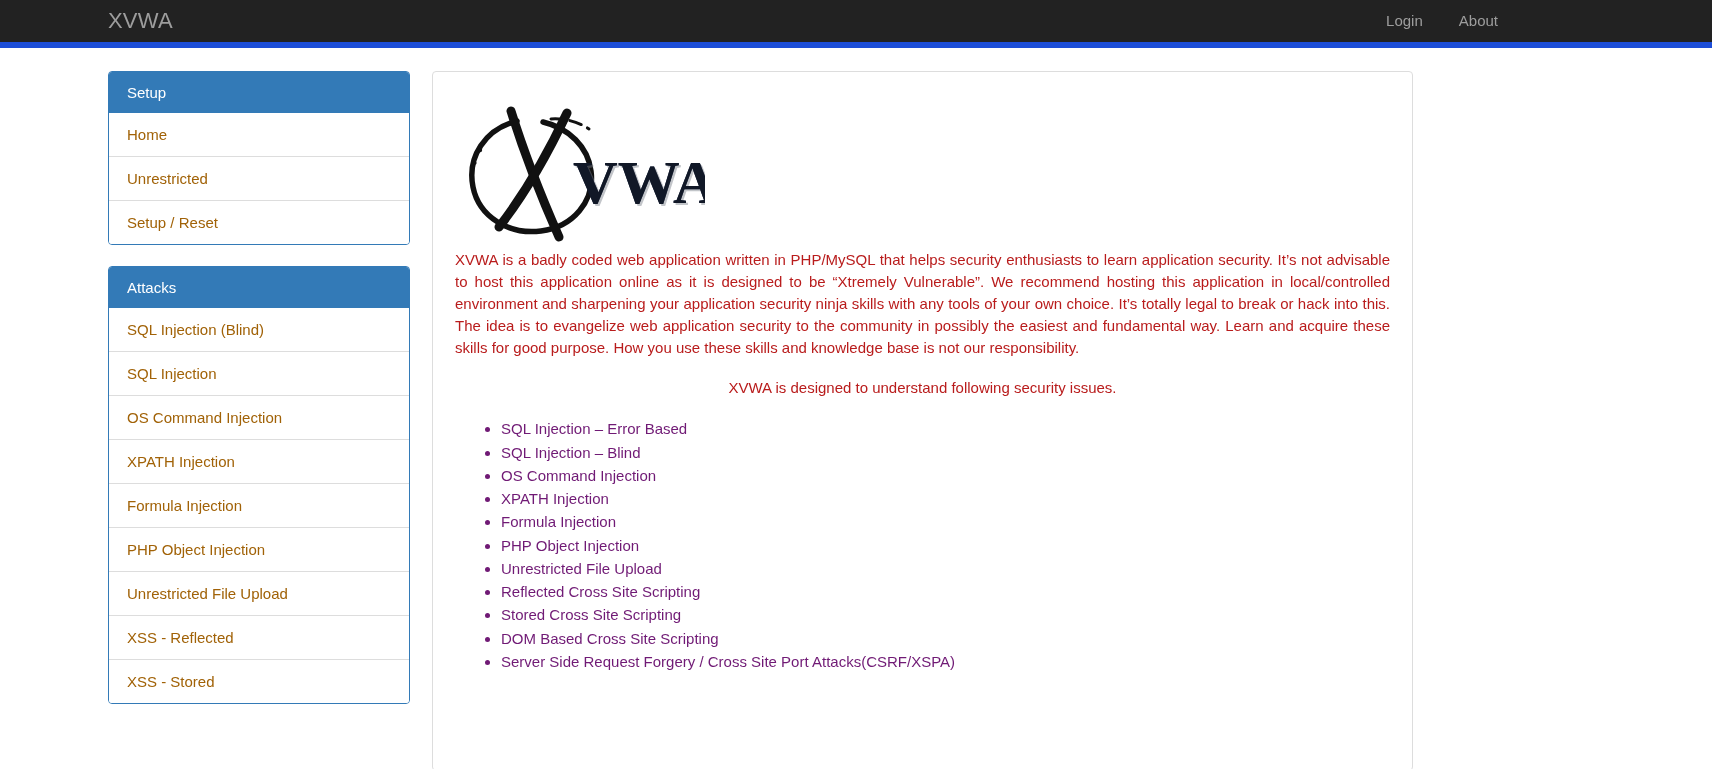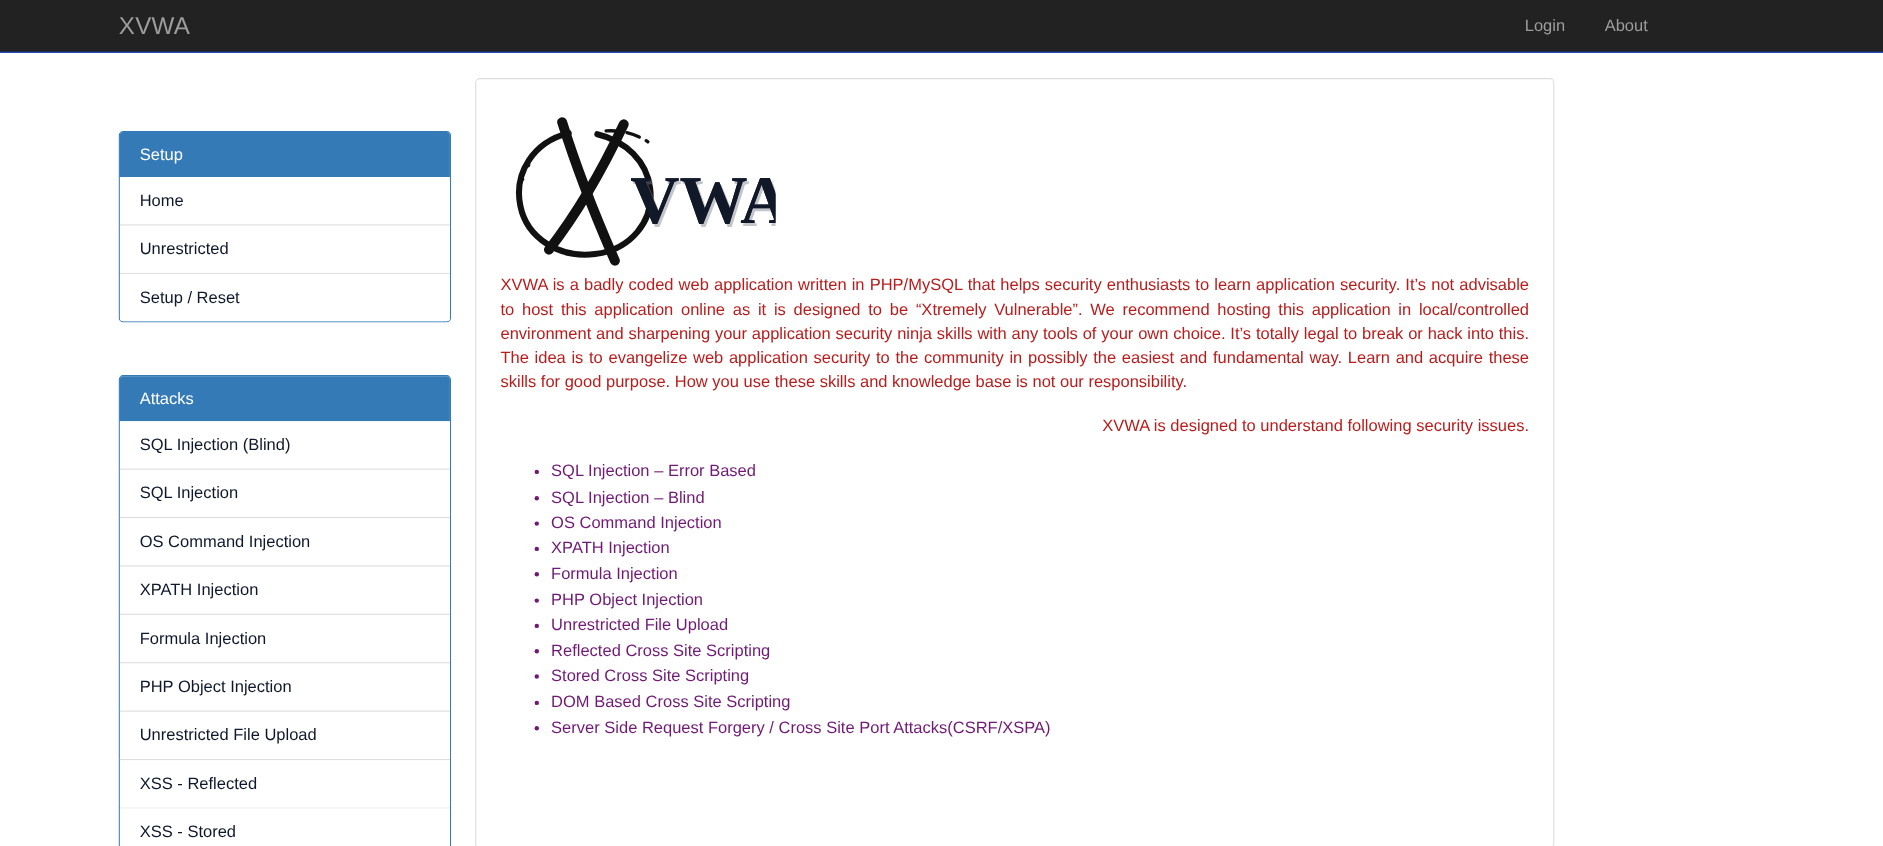--- a/index.html
+++ b/index.html
@@ -21,7 +21,7 @@
   .navbar {
     height: 48px;
     background: #222222;
-    border-bottom: 1px solid #1d4ed8;
+    border-bottom: 6px solid #1d4ed8;
     display: flex;
     align-items: center;
     justify-content: space-between;

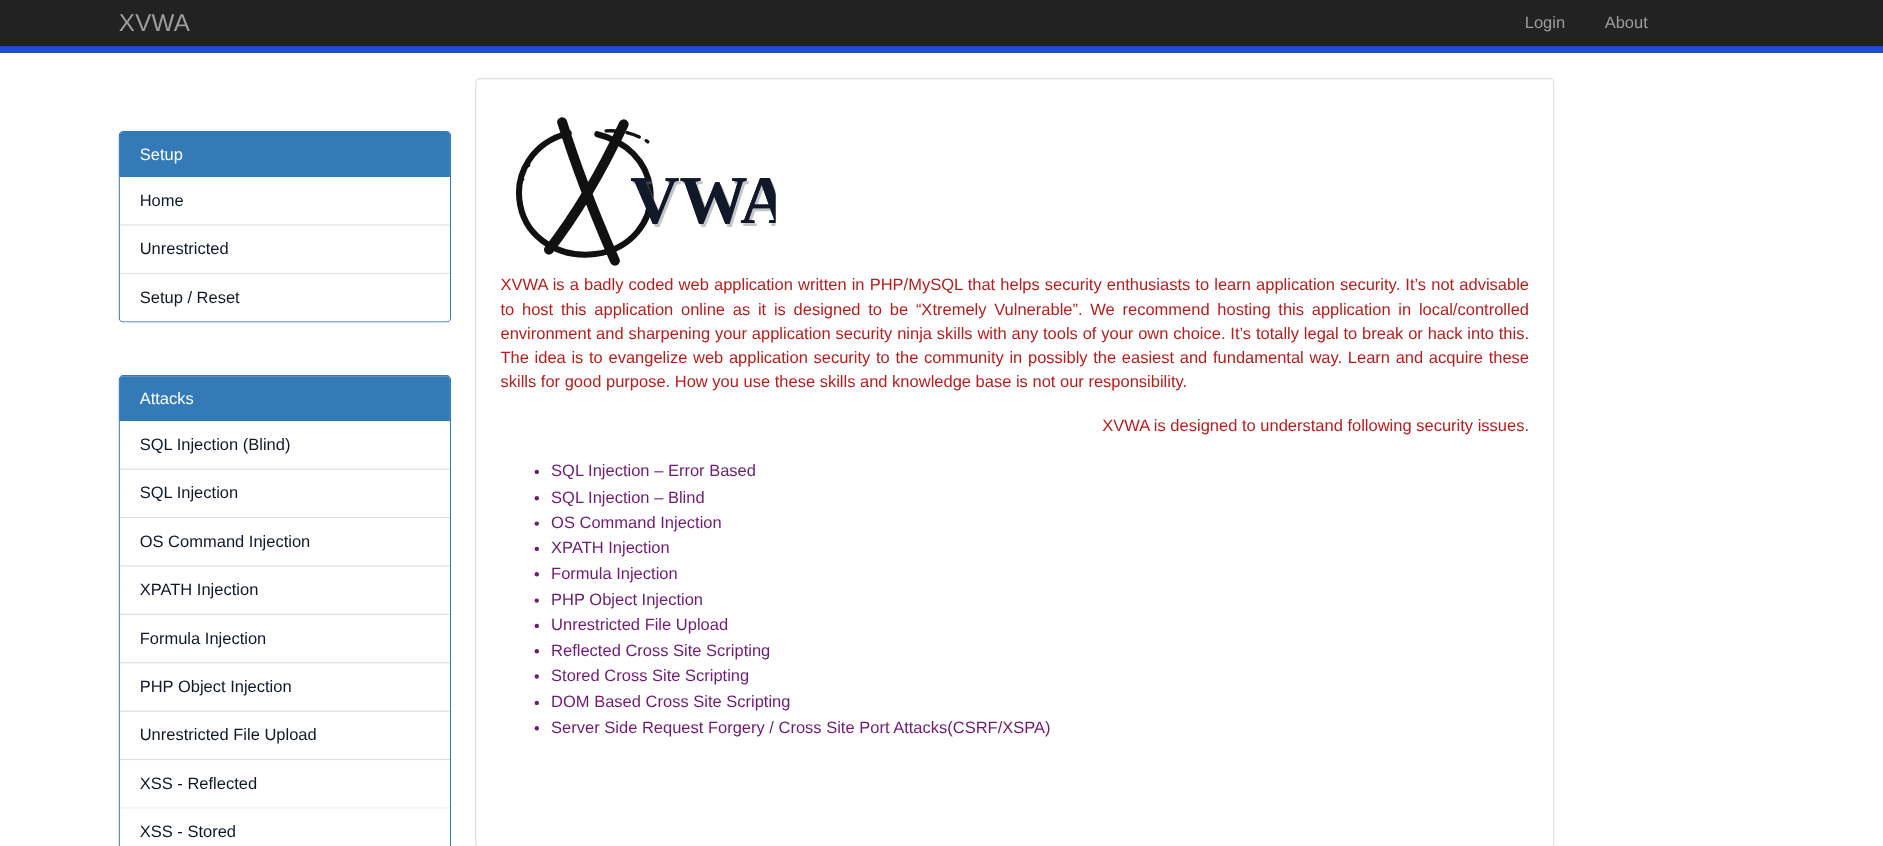--- a/index.html
+++ b/index.html
@@ -75,7 +75,6 @@
   }
   .panel-primary {
     border-color: #337ab7;
-    margin-top: 48px;
   }
   .panel-heading {
     background: #337ab7;

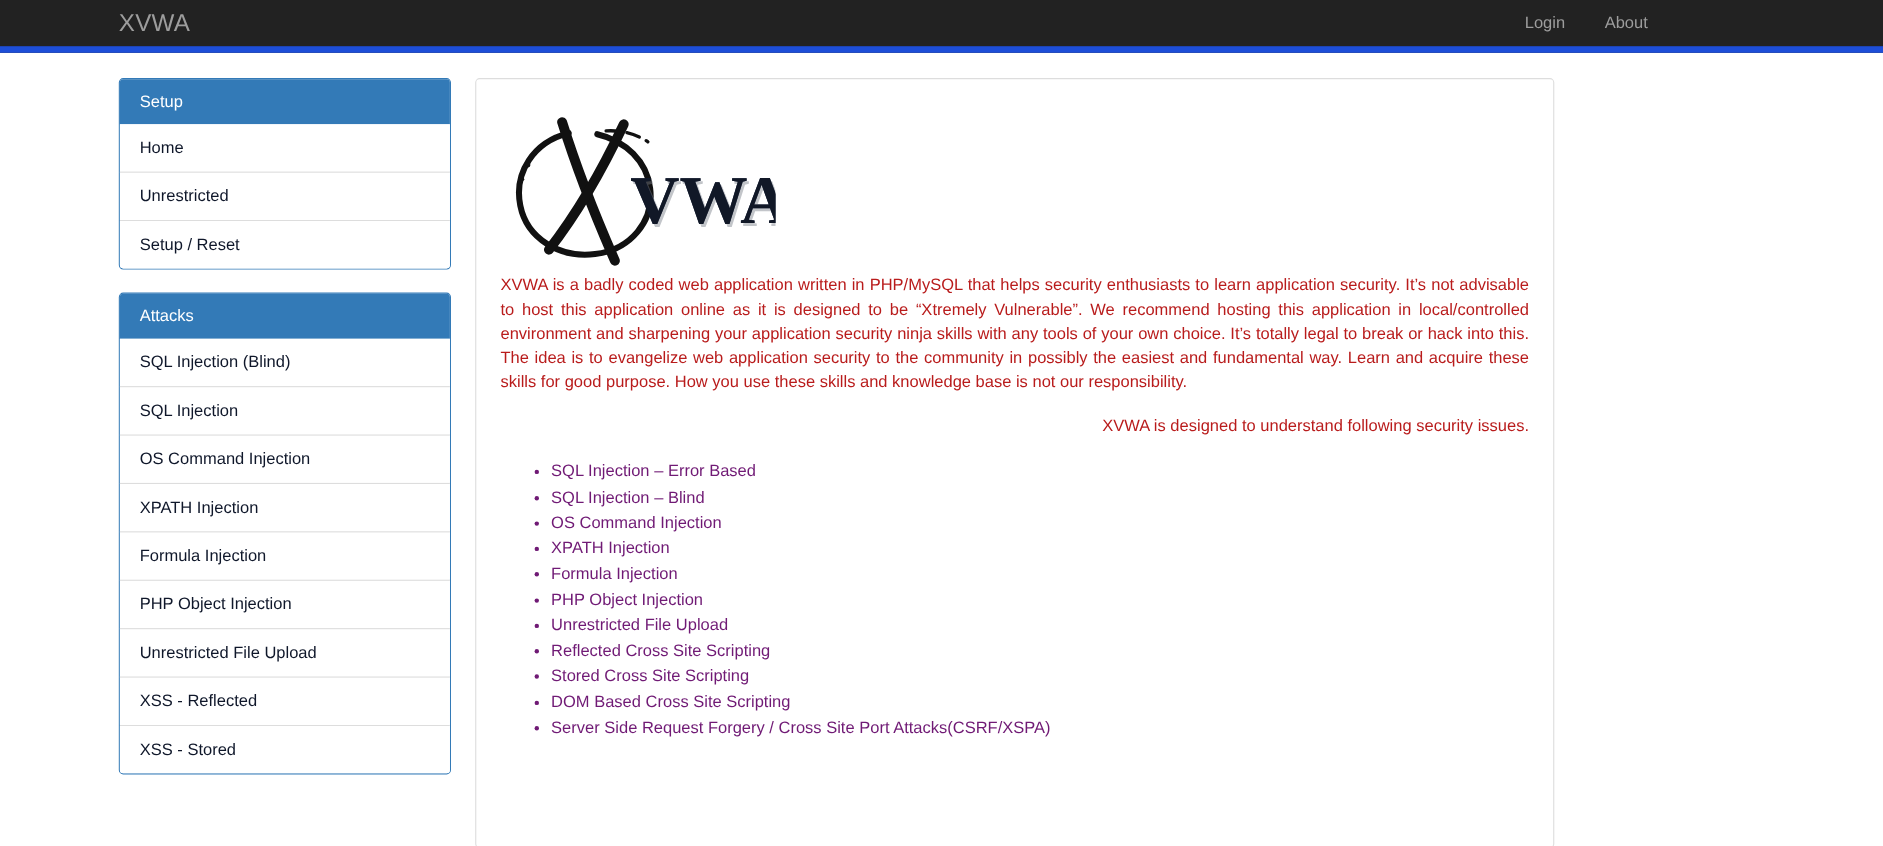--- a/index.html
+++ b/index.html
@@ -93,7 +93,7 @@
     display: block;
     padding: 13px 18px;
     border-top: 1px solid #dddddd;
-    color: #0f172a;
+    color: #a16207;
     text-decoration: none;
     font-size: 15px;
     background: #ffffff;

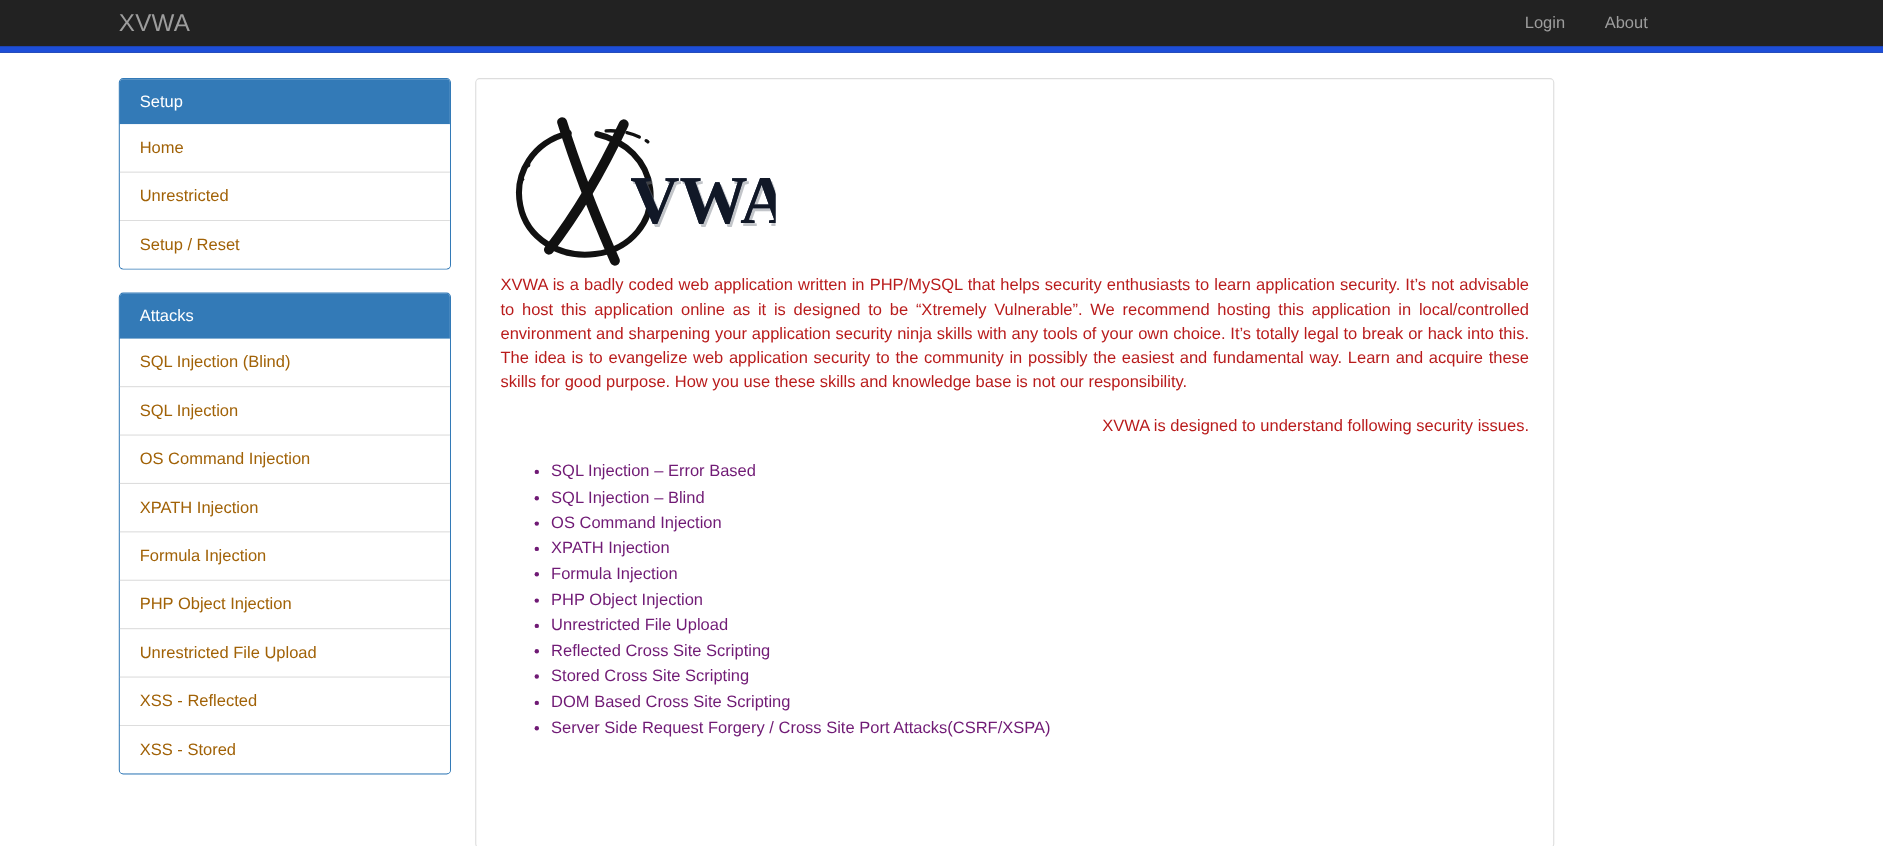--- a/index.html
+++ b/index.html
@@ -138,7 +138,7 @@
     font-size: 15px;
   }
   .body-text.no-justify {
-    text-align: right;
+    text-align: center;
   }
   .issue-list {
     margin: 0 0 0 0;

